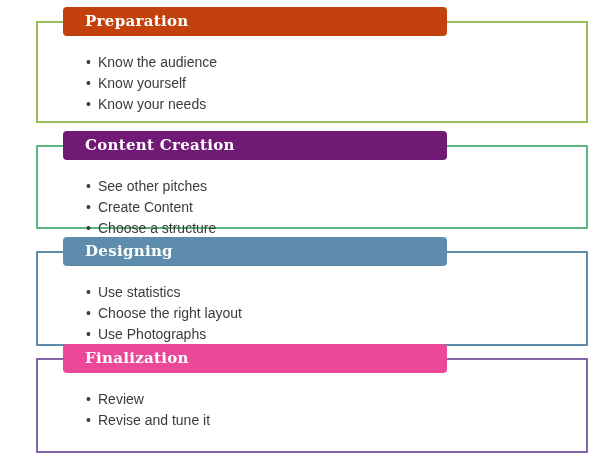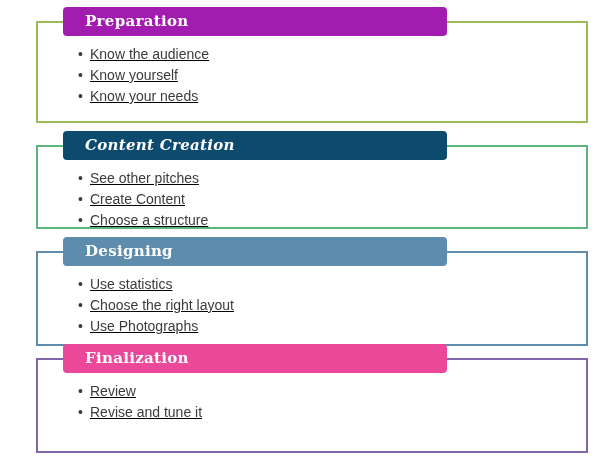--- a/index.html
+++ b/index.html
@@ -81,7 +81,7 @@
 
   <div class="section s0">
     <div class="box" data-style-bind="borderColor:sections.0.color" style="border-color: rgb(155, 187, 89);"></div>
-    <div class="header" data-style-bind="backgroundColor:sections.0.color" style="background-color: #a21caf;">
+    <div class="header" data-style-bind="backgroundColor:sections.0.color" style="background-color: #c2410c;">
       <span class="title">Preparation</span>
     </div>
     <ul class="items">

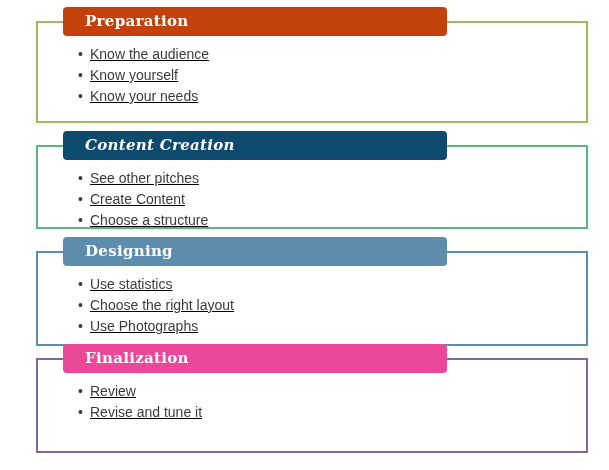--- a/index.html
+++ b/index.html
@@ -52,10 +52,9 @@
   .items {
     position: absolute;
     left: 42px; top: 37px;
-    margin: 0; padding: 0;
+    margin: 8px; padding: 0;
     list-style: none;
     z-index: 3;
-    text-decoration: underline;
   }
   .items li {
     position: relative;

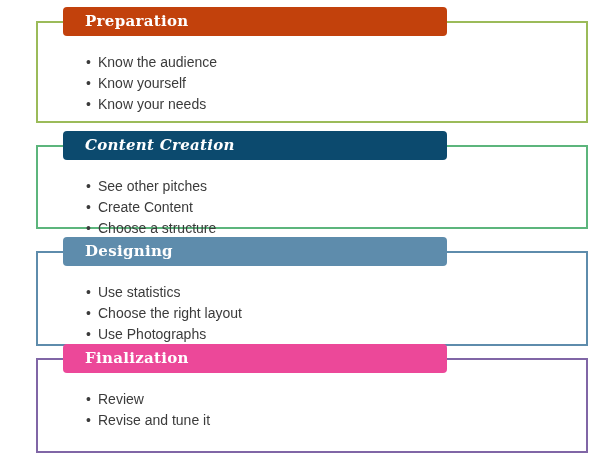--- a/index.html
+++ b/index.html
@@ -92,7 +92,7 @@
 
   <div class="section s1">
     <div class="box" data-style-bind="borderColor:sections.1.color" style="border-color: rgb(92, 181, 124);"></div>
-    <div class="header" data-style-bind="backgroundColor:sections.1.color" style="background-color: #0c4a6e; font-style: italic;">
+    <div class="header" data-style-bind="backgroundColor:sections.1.color" style="background-color: #701a75;">
       <span class="title">Content Creation</span>
     </div>
     <ul class="items">

